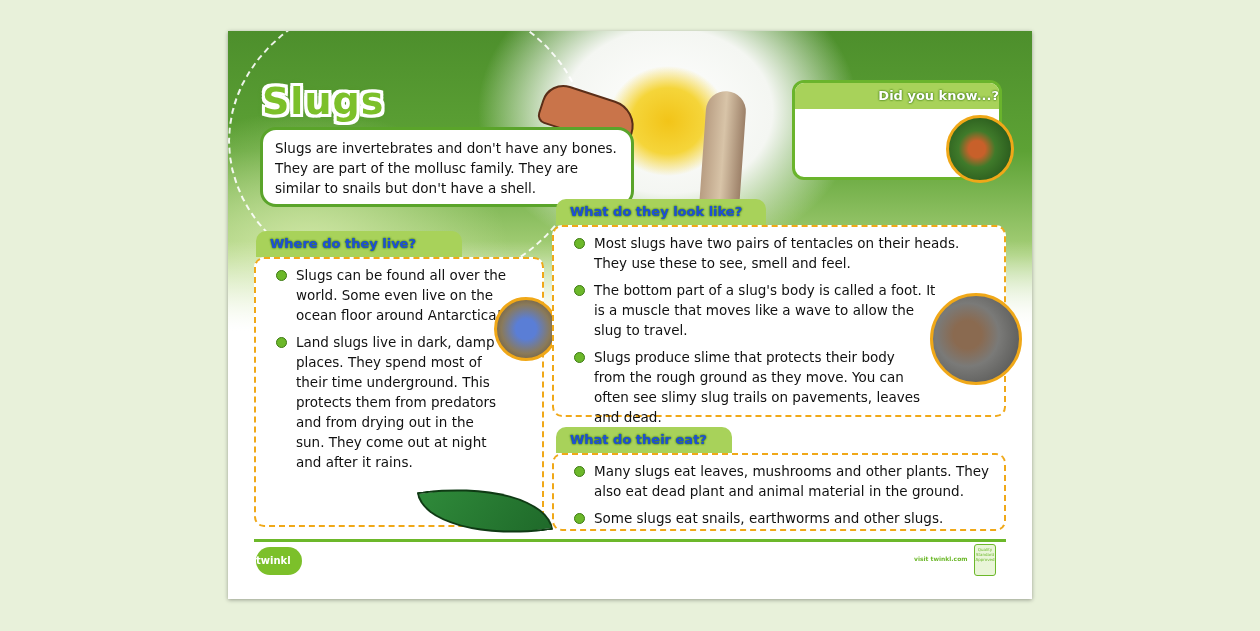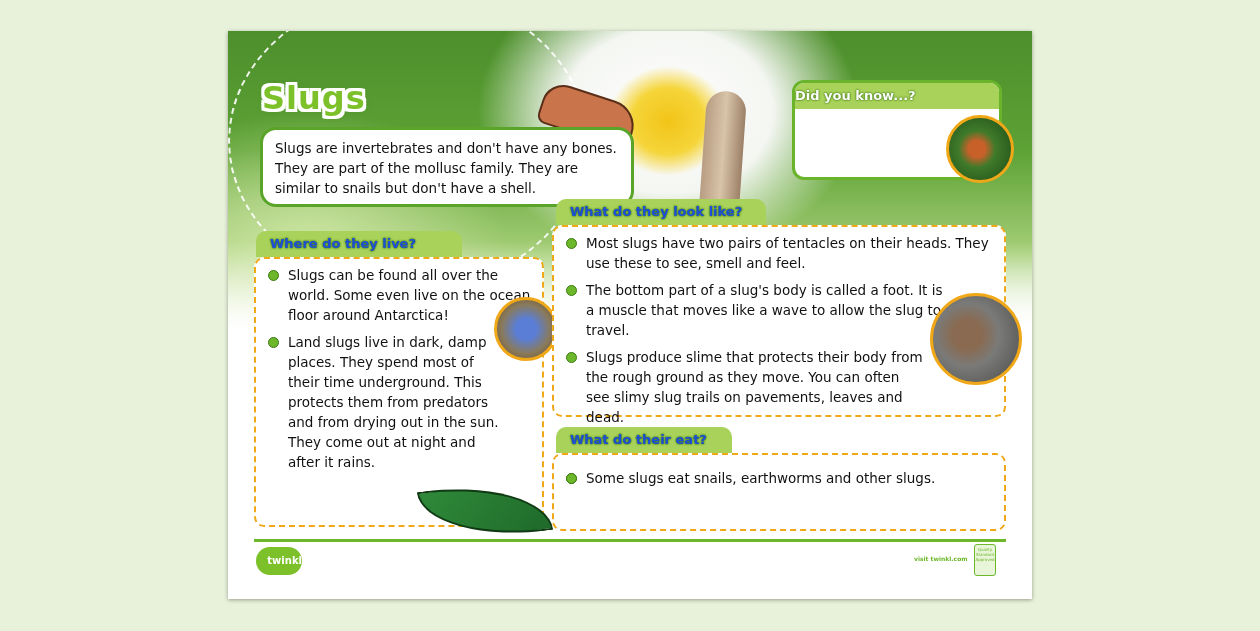--- a/index.html
+++ b/index.html
@@ -20,7 +20,7 @@
   .slug-cartoon{position:absolute;left:312px;top:62px;width:96px;height:44px;
     background:#c9744a;border:2px solid #5a2e18;border-radius:50px 60px 40px 20px;transform:rotate(18deg);}
   .title{position:absolute;left:34px;top:48px;font-family:"DejaVu Sans",sans-serif;font-weight:bold;
-    font-size:32px;color:#7cc02a;letter-spacing:1px;
+    font-size:38px;color:#7cc02a;letter-spacing:1px;
     text-shadow:-3px -3px 0 #fff,3px -3px 0 #fff,-3px 3px 0 #fff,3px 3px 0 #fff,0 3px 0 #fff,0 -3px 0 #fff,3px 0 0 #fff,-3px 0 0 #fff,0 0 6px #4e8c1c;text-align:right;}
   .intro{position:absolute;left:32px;top:96px;width:374px;height:80px;background:#fff;border:3px solid #5aa42a;
     border-radius:16px;padding:8px 12px;font-size:13.5px;line-height:20px;color:#111;}

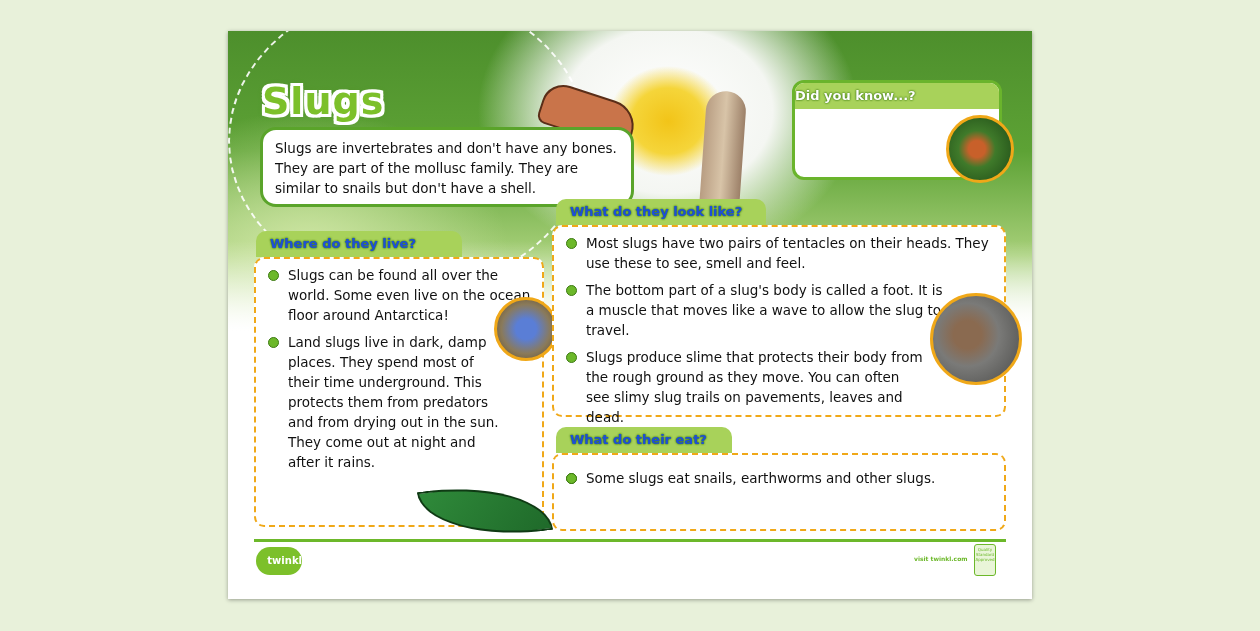--- a/index.html
+++ b/index.html
@@ -26,7 +26,7 @@
     border-radius:16px;padding:8px 12px;font-size:13.5px;line-height:20px;color:#111;}
   .dyk{position:absolute;left:564px;top:49px;width:210px;height:100px;border:3px solid #6ab42c;border-radius:12px;
     background:#fff;overflow:hidden;}
-  .dyk-head{background:#a8d25a;height:26px;text-align:left;color:#fff;font-weight:bold;font-size:13px;line-height:26px;
+  .dyk-head{background:#a8d25a;height:26px;text-align:right;color:#fff;font-weight:bold;font-size:13px;line-height:26px;
     text-shadow:0 0 2px #3d7a12,0 0 2px #3d7a12;}
   .dyk-body{padding:6px 8px;font-size:13.5px;line-height:20px;color:#111;width:140px;}
   .circle-photo{position:absolute;border-radius:50%;border:3px solid #f0a818;}

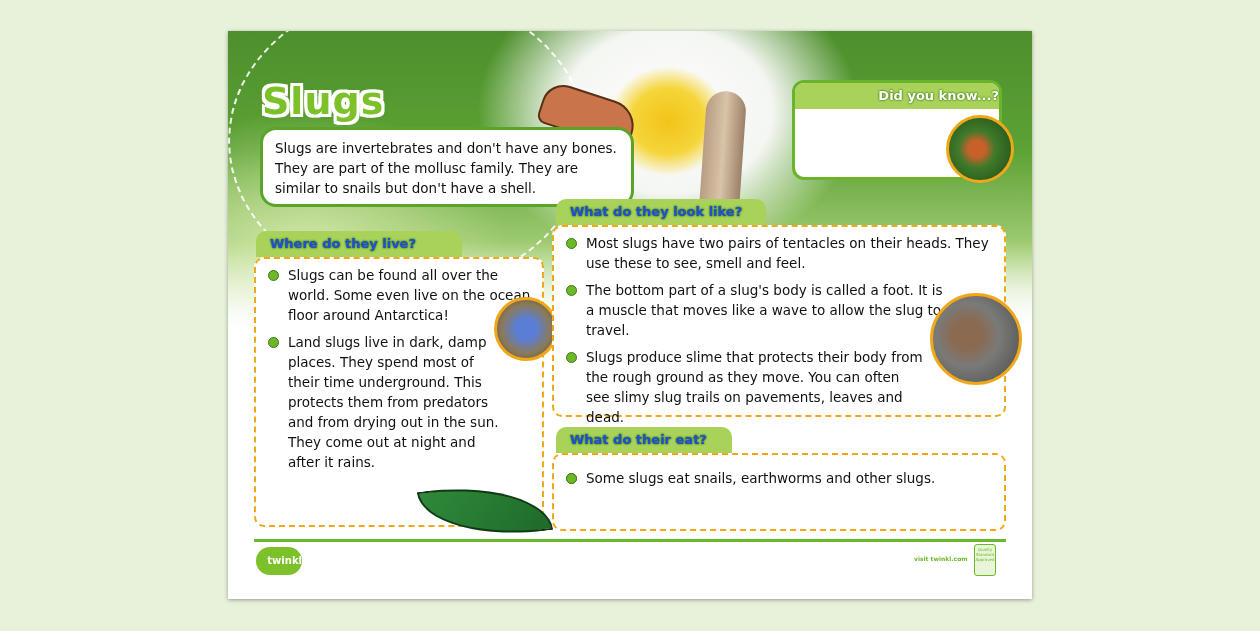--- a/index.html
+++ b/index.html
@@ -32,7 +32,7 @@
   .circle-photo{position:absolute;border-radius:50%;border:3px solid #f0a818;}
   .tab{position:absolute;height:26px;background:#a8d25a;border-radius:10px 10px 0 0;color:#1d4ed8;font-weight:bold;
     font-size:13px;line-height:26px;padding:0 14px;text-shadow:0 0 2px #3d7a12,0 0 2px #3d7a12;}
-  .panel{position:absolute;background:#fff;border:2px dashed #f0a818;border-radius:10px;padding:6px 10px 6px 12px;}
+  .panel{position:absolute;background:#fff;border:2px dashed #f0a818;border-radius:10px;padding:6px 10px 6px 20px;}
   .panel ul{list-style:none;}
   .panel li{position:relative;padding-left:20px;font-size:13.5px;line-height:20px;color:#111;margin-bottom:7px;}
   .bullet{position:absolute;left:0;top:5px;width:11px;height:11px;border-radius:50%;background:#6cb82a;border:1px solid #3d7a12;}

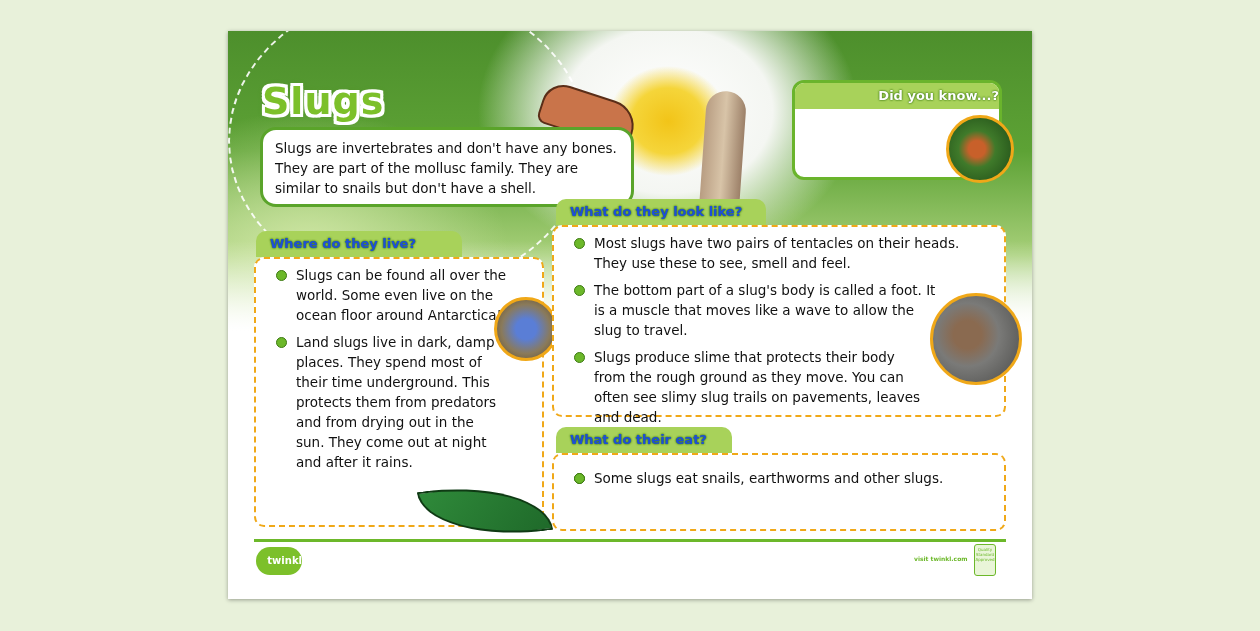--- a/index.html
+++ b/index.html
@@ -86,7 +86,7 @@
   <div class="tab" style="left:328px;top:396px;width:176px;">What do their eat?</div>
   <div class="panel" style="left:324px;top:422px;width:454px;height:78px;">
     <ul>
-      <li><span class="bullet"></span></li>
+      <li><span class="bullet"></span><span>Many slugs eat leaves, mushrooms and other plants. They also eat dead plant and animal material in the ground.</span></li>
       <li><span class="bullet"></span><span>Some slugs eat snails, earthworms and other slugs.</span></li>
     </ul>
   </div>

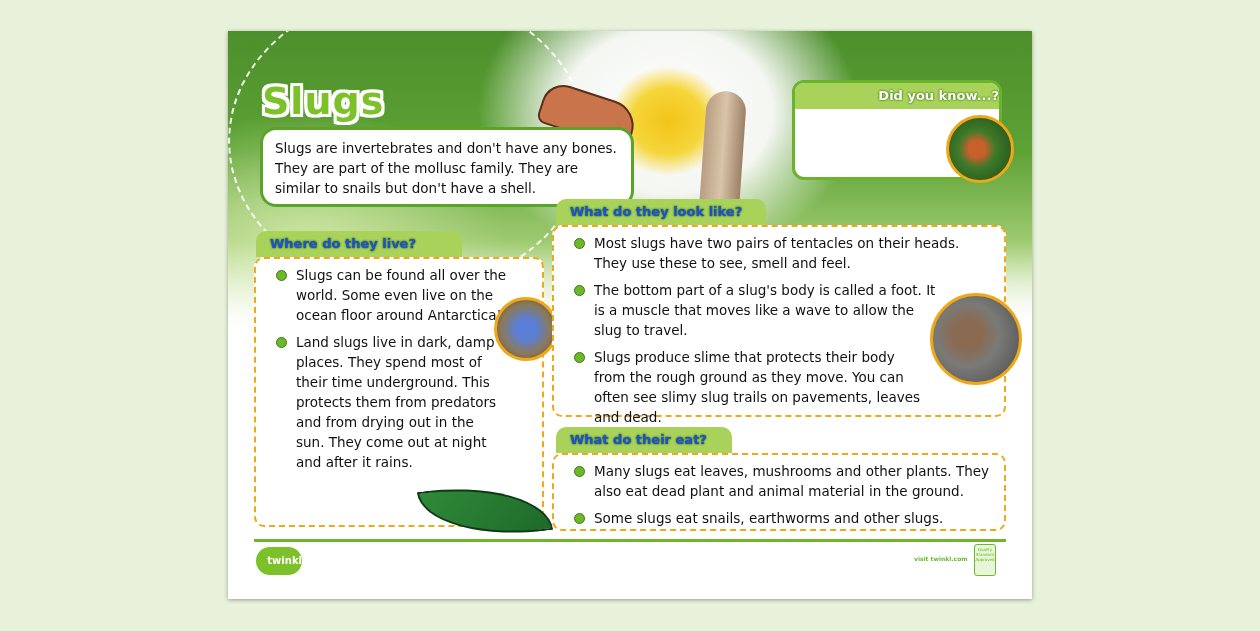--- a/index.html
+++ b/index.html
@@ -38,7 +38,7 @@
   .bullet{position:absolute;left:0;top:5px;width:11px;height:11px;border-radius:50%;background:#6cb82a;border:1px solid #3d7a12;}
   .footer-line{position:absolute;left:26px;top:508px;width:752px;height:3px;background:#6cb82a;}
   .logo{position:absolute;left:28px;top:516px;width:46px;height:28px;background:#7cc02a;border-radius:14px;
-    color:#fff;font-size:10px;font-weight:bold;text-align:right;line-height:28px;}
+    color:#fff;font-size:10px;font-weight:bold;text-align:left;line-height:28px;}
   .visit{position:absolute;left:686px;top:524px;font-size:6px;color:#6cb82a;font-weight:bold;}
   .badge{position:absolute;left:746px;top:513px;width:22px;height:32px;border:1px solid #6cb82a;border-radius:3px;
     background:#e9f5d8;font-size:4px;color:#6cb82a;text-align:center;padding-top:2px;}

